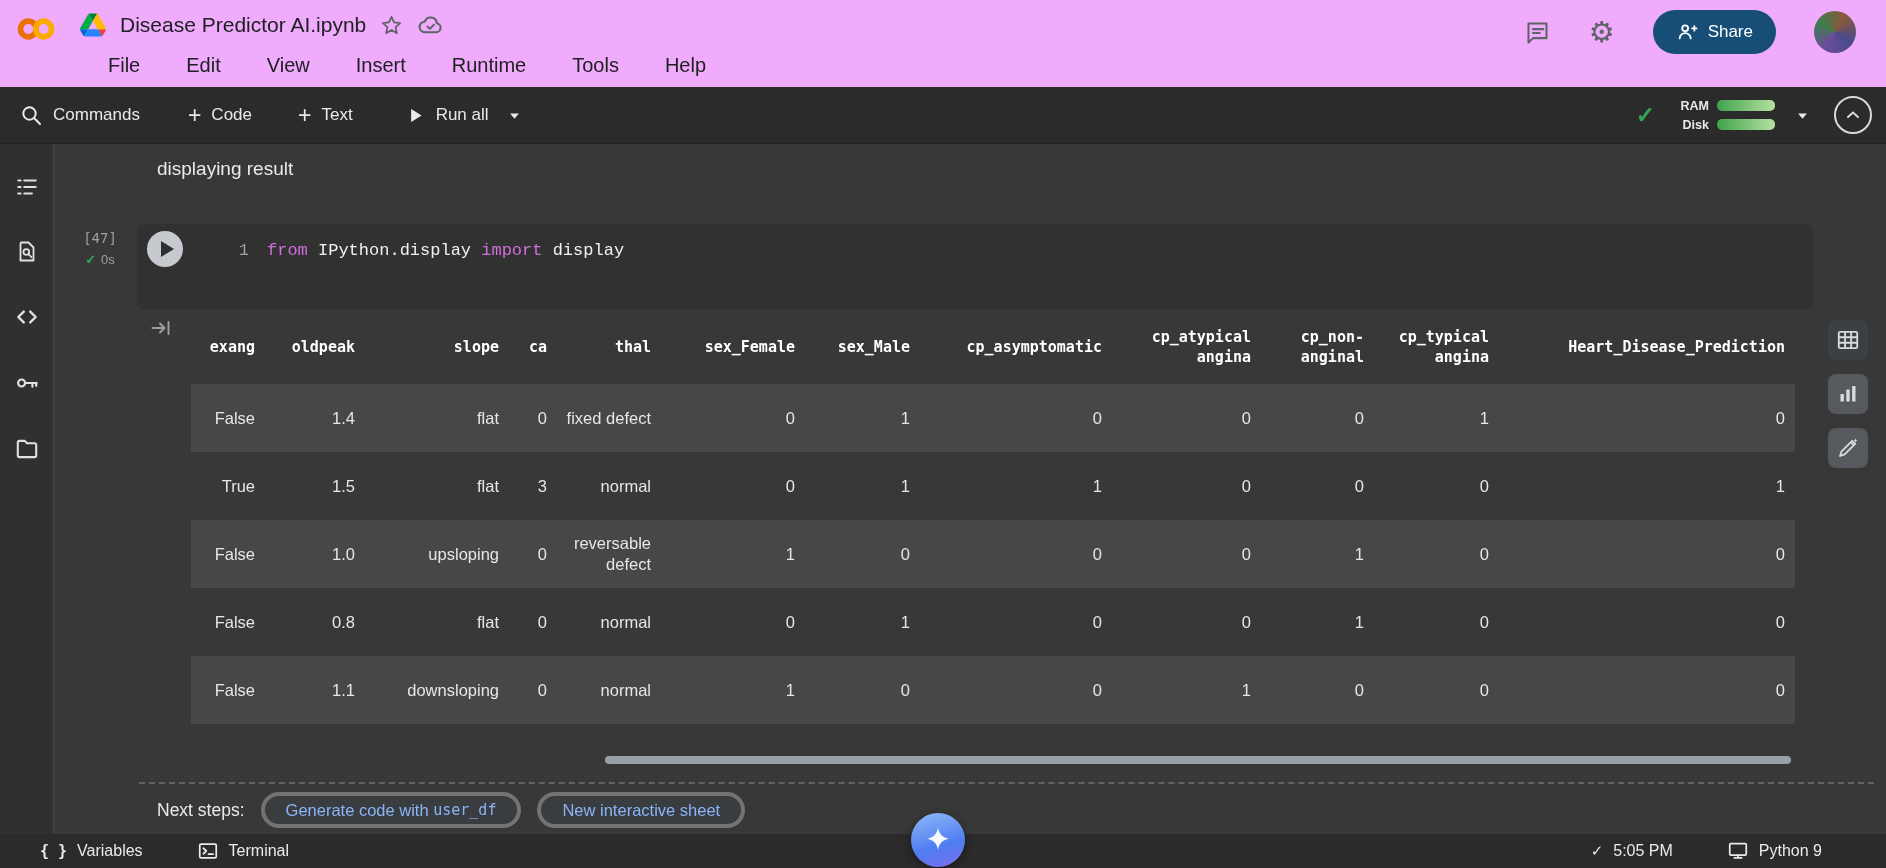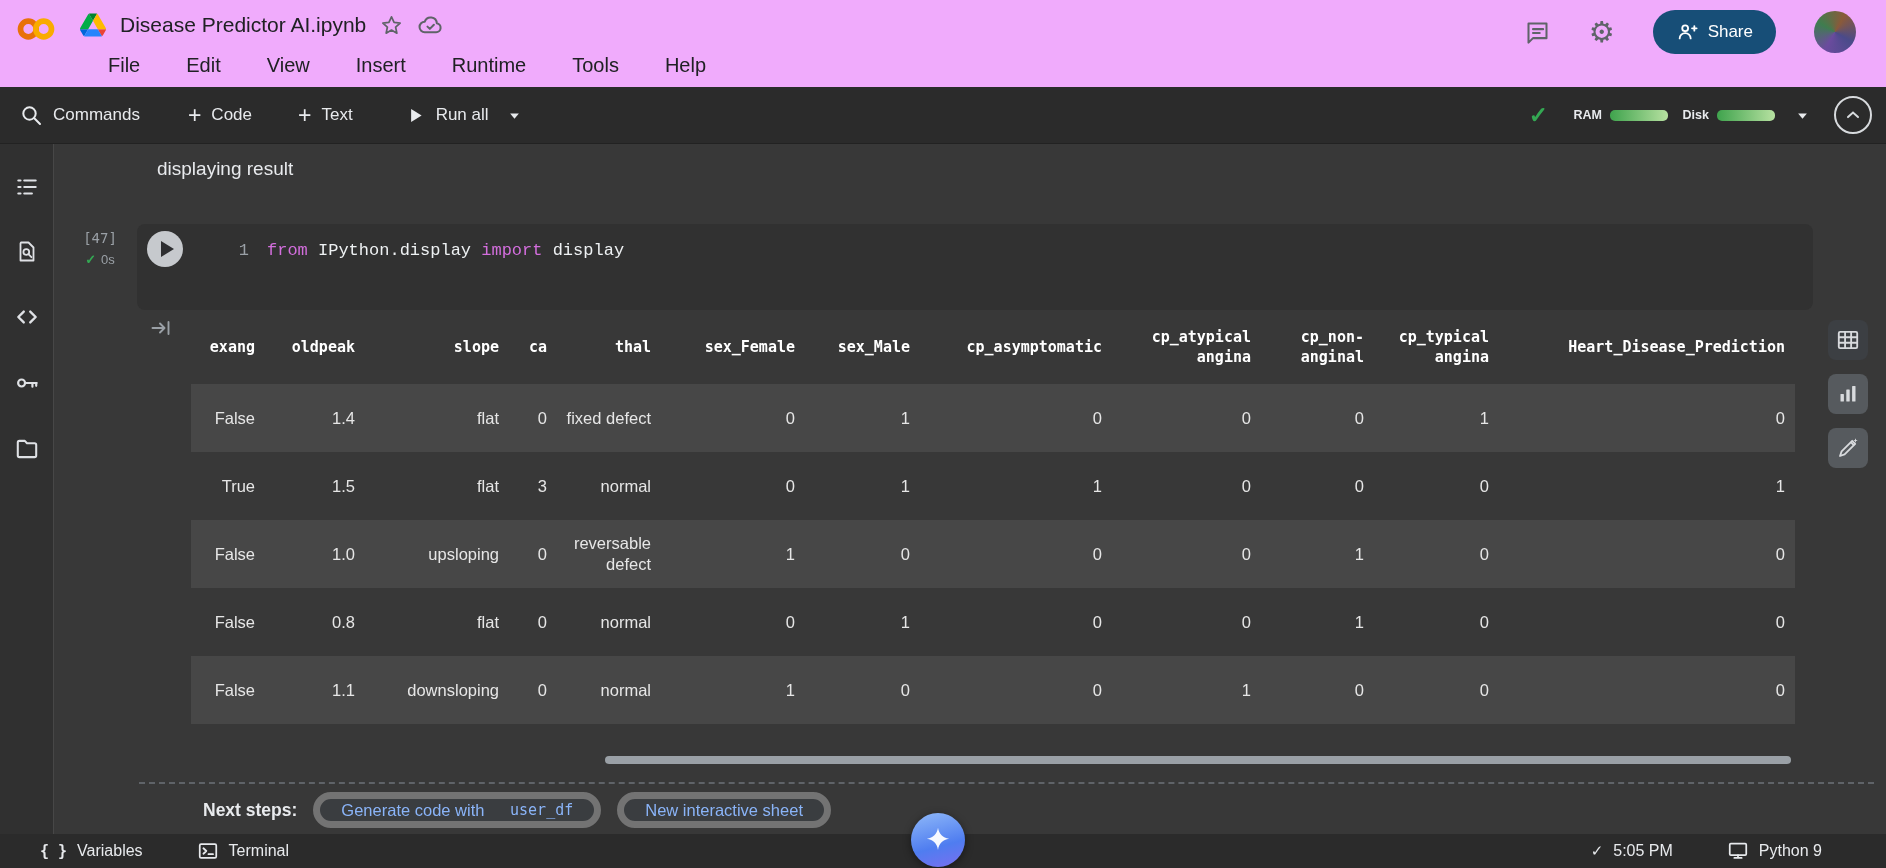--- a/index.html
+++ b/index.html
@@ -31,7 +31,7 @@
   .runall-caret { margin-left:16px; cursor:pointer; }
   .tb-right { margin-left:auto; display:flex; align-items:center; gap:18px; padding-right:14px; }
   .ok-check { color:#34a853; font-size:23px; font-weight:bold; }
-  .res-block { display:flex; flex-direction:row; gap:5px; cursor:pointer; }
+  .res-block { display:flex; flex-direction:column; gap:5px; cursor:pointer; }
   .res-row { display:flex; align-items:center; gap:8px; }
   .res-label { width:36px; text-align:right; font-size:12.5px; font-weight:600; color:#e8eaed; }
   .res-bar { width:58px; height:11px; border-radius:5px; background:linear-gradient(90deg,#3fa34d,#b7e1a1); }

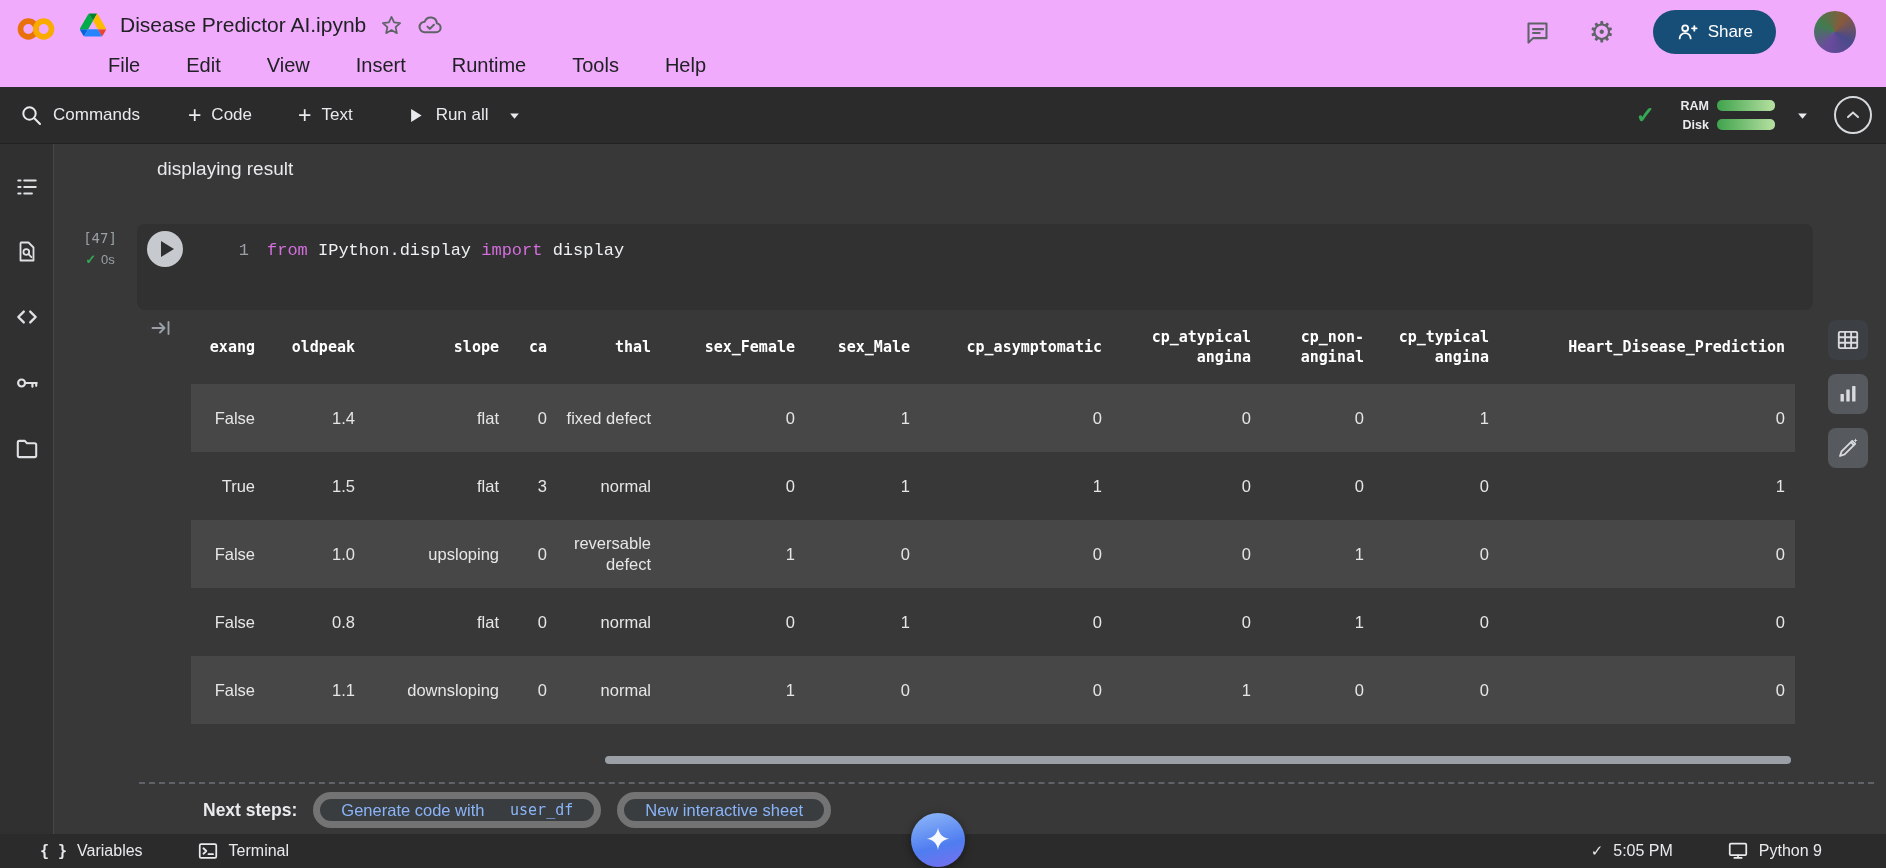--- a/index.html
+++ b/index.html
@@ -79,7 +79,7 @@
   .cell-divider { position:absolute; left:84px; right:12px; top:638px; border-top:2px dashed #5f6368; }
 
   .next-steps { position:absolute; left:102px; top:648px; display:flex; align-items:center; gap:16px; }
-  .ns-label { font-size:17.5px; font-weight:700; color:#e8eaed;margin-left:46px; }
+  .ns-label { font-size:17.5px; font-weight:400; color:#e8eaed; }
   .ns-btn { height:36px; padding:0 21px; border-radius:20px; border:7px solid #737373; background:#3a3d40; color:#8ab4f8; font-size:16.5px; font-weight:500; font-family:"Liberation Sans",sans-serif; display:flex; align-items:center; cursor:pointer;gap:21px; }
   .ns-btn span { white-space:pre; }
   .ns-btn code { font-family:"DejaVu Sans Mono",monospace; font-size:15px; }

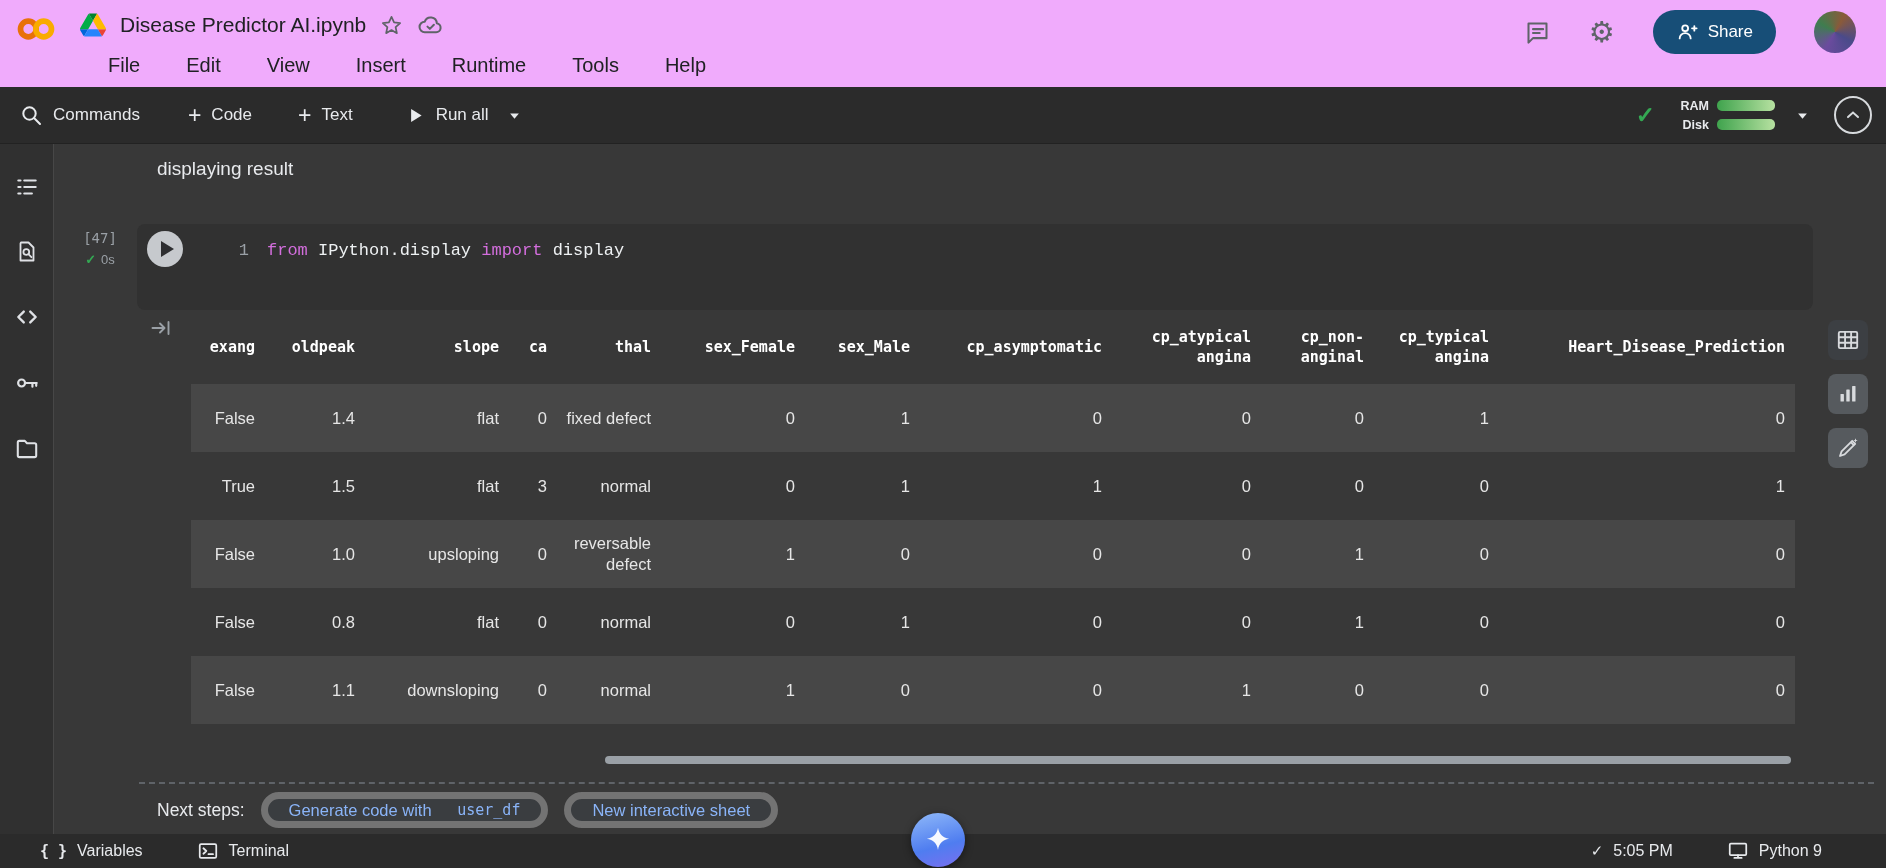--- a/index.html
+++ b/index.html
@@ -80,7 +80,7 @@
 
   .next-steps { position:absolute; left:102px; top:648px; display:flex; align-items:center; gap:16px; }
   .ns-label { font-size:17.5px; font-weight:400; color:#e8eaed; }
-  .ns-btn { height:36px; padding:0 21px; border-radius:20px; border:7px solid #737373; background:#3a3d40; color:#8ab4f8; font-size:16.5px; font-weight:500; font-family:"Liberation Sans",sans-serif; display:flex; align-items:center; cursor:pointer;gap:21px; }
+  .ns-btn { height:36px; padding:0 21px; border-radius:20px; border:4px solid #737373; background:#3a3d40; color:#8ab4f8; font-size:16.5px; font-weight:500; font-family:"Liberation Sans",sans-serif; display:flex; align-items:center; cursor:pointer; }
   .ns-btn span { white-space:pre; }
   .ns-btn code { font-family:"DejaVu Sans Mono",monospace; font-size:15px; }
 

